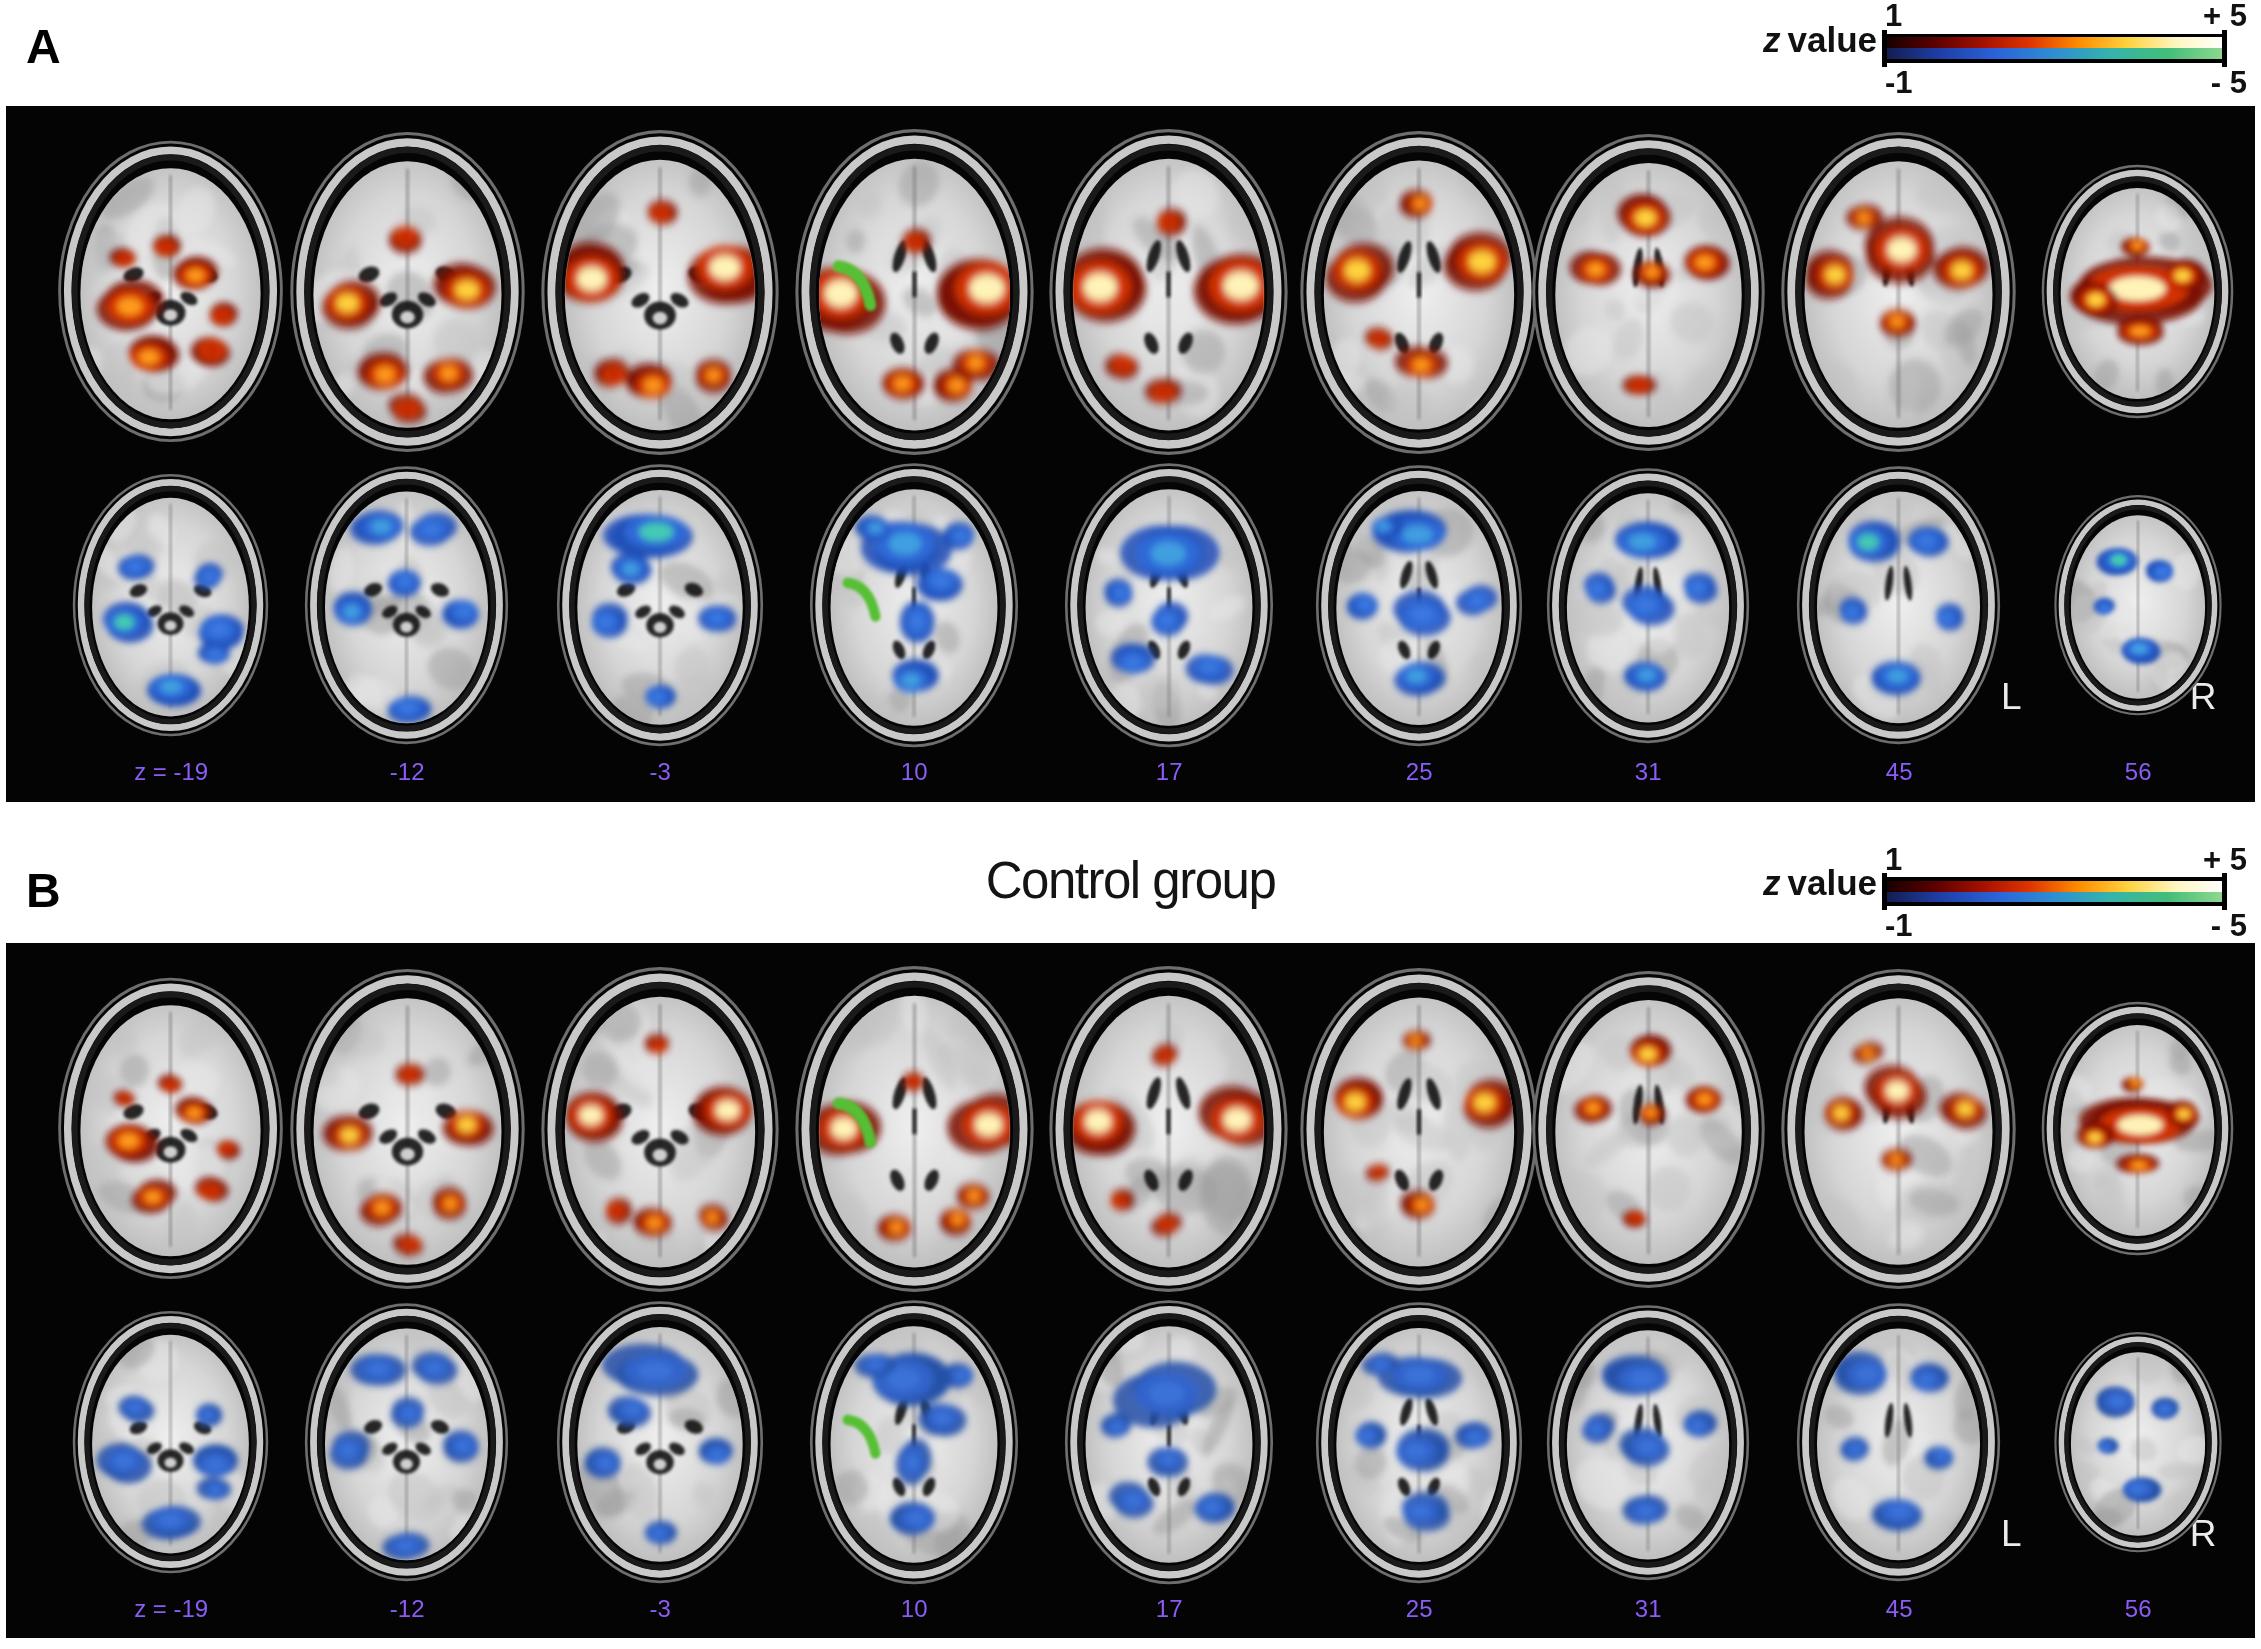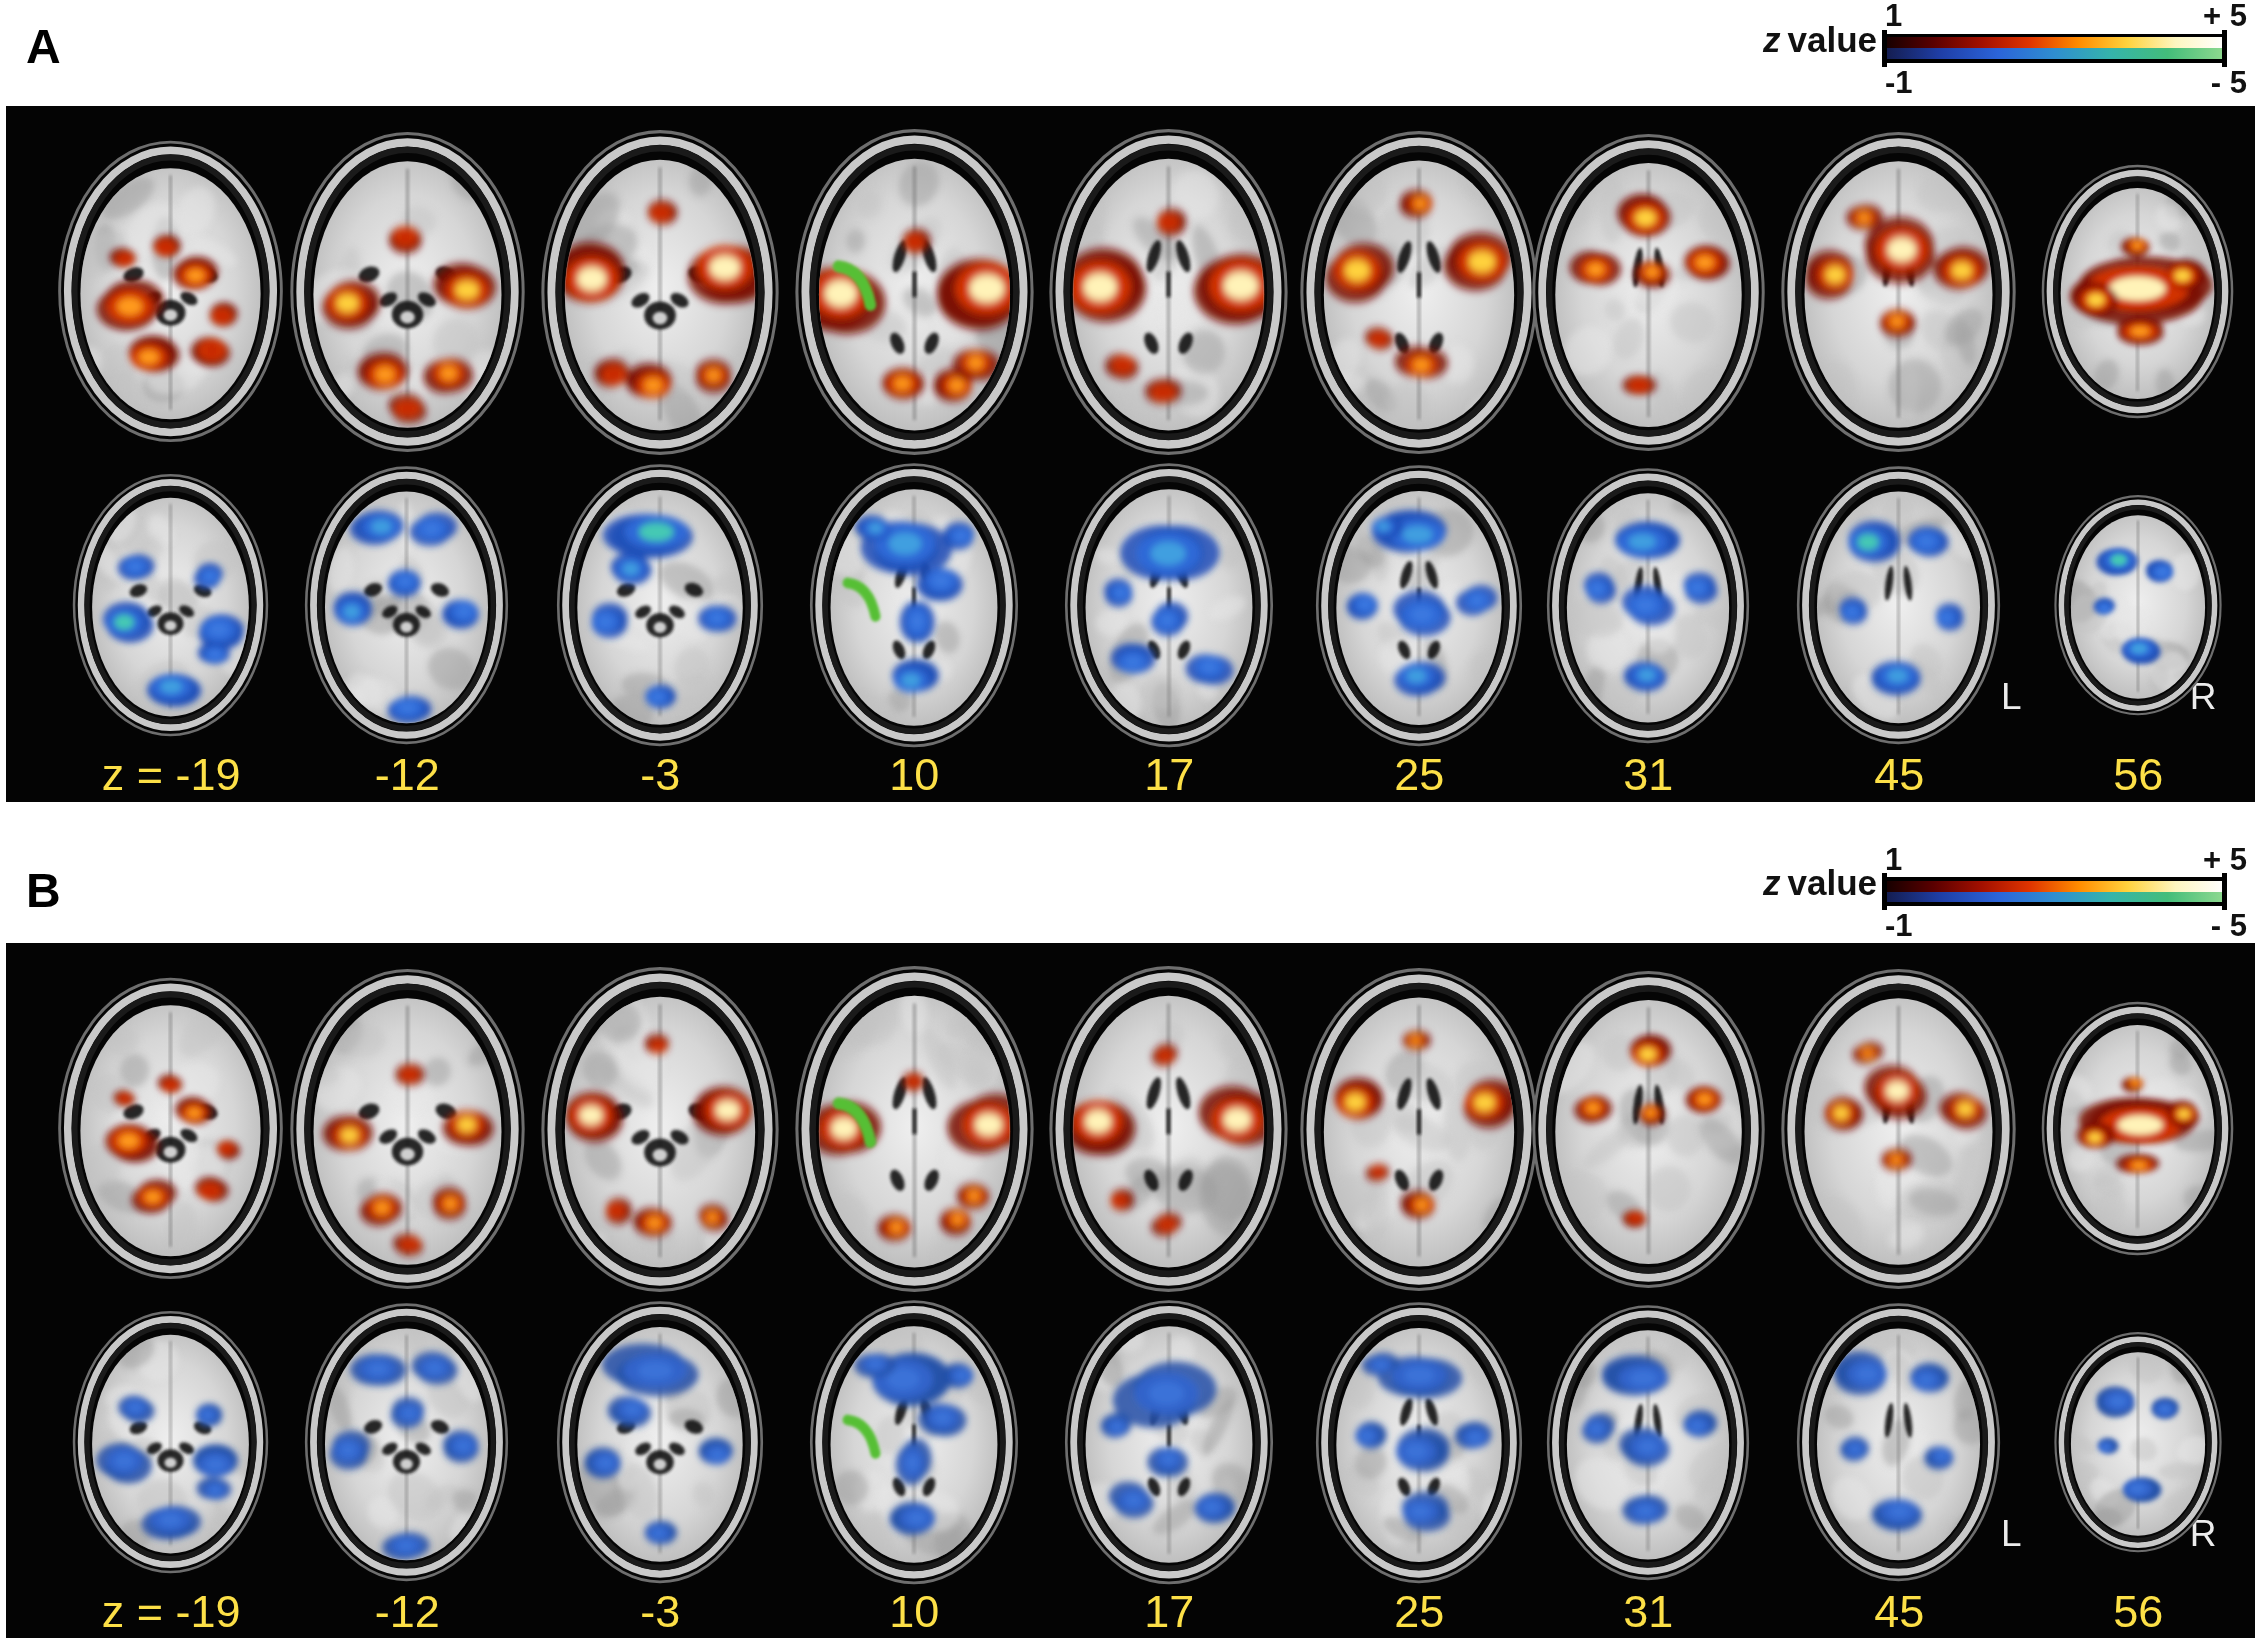--- a/index.html
+++ b/index.html
@@ -23,7 +23,7 @@
   .slice{position:absolute;}
   .slice svg{display:block;width:100%;height:100%;}
   .zlabels{position:absolute;left:0;top:646px;width:100%;height:48px;}
-  .zlabels span{position:absolute;top:0;transform:translateX(-50%);font-size:45px;color:#fde047;white-space:nowrap;line-height:1;}
+  .zlabels span{position:absolute;top:8px;transform:translateX(-50%);font-size:24px;color:#8b5cf6;white-space:nowrap;line-height:1;}
   .lr-label{position:absolute;top:572px;transform:translateX(-50%);font-size:37px;color:#ececec;line-height:1;}
   .lr-label.l{left:2005px;} .lr-label.r{left:2197px;}
 </style>

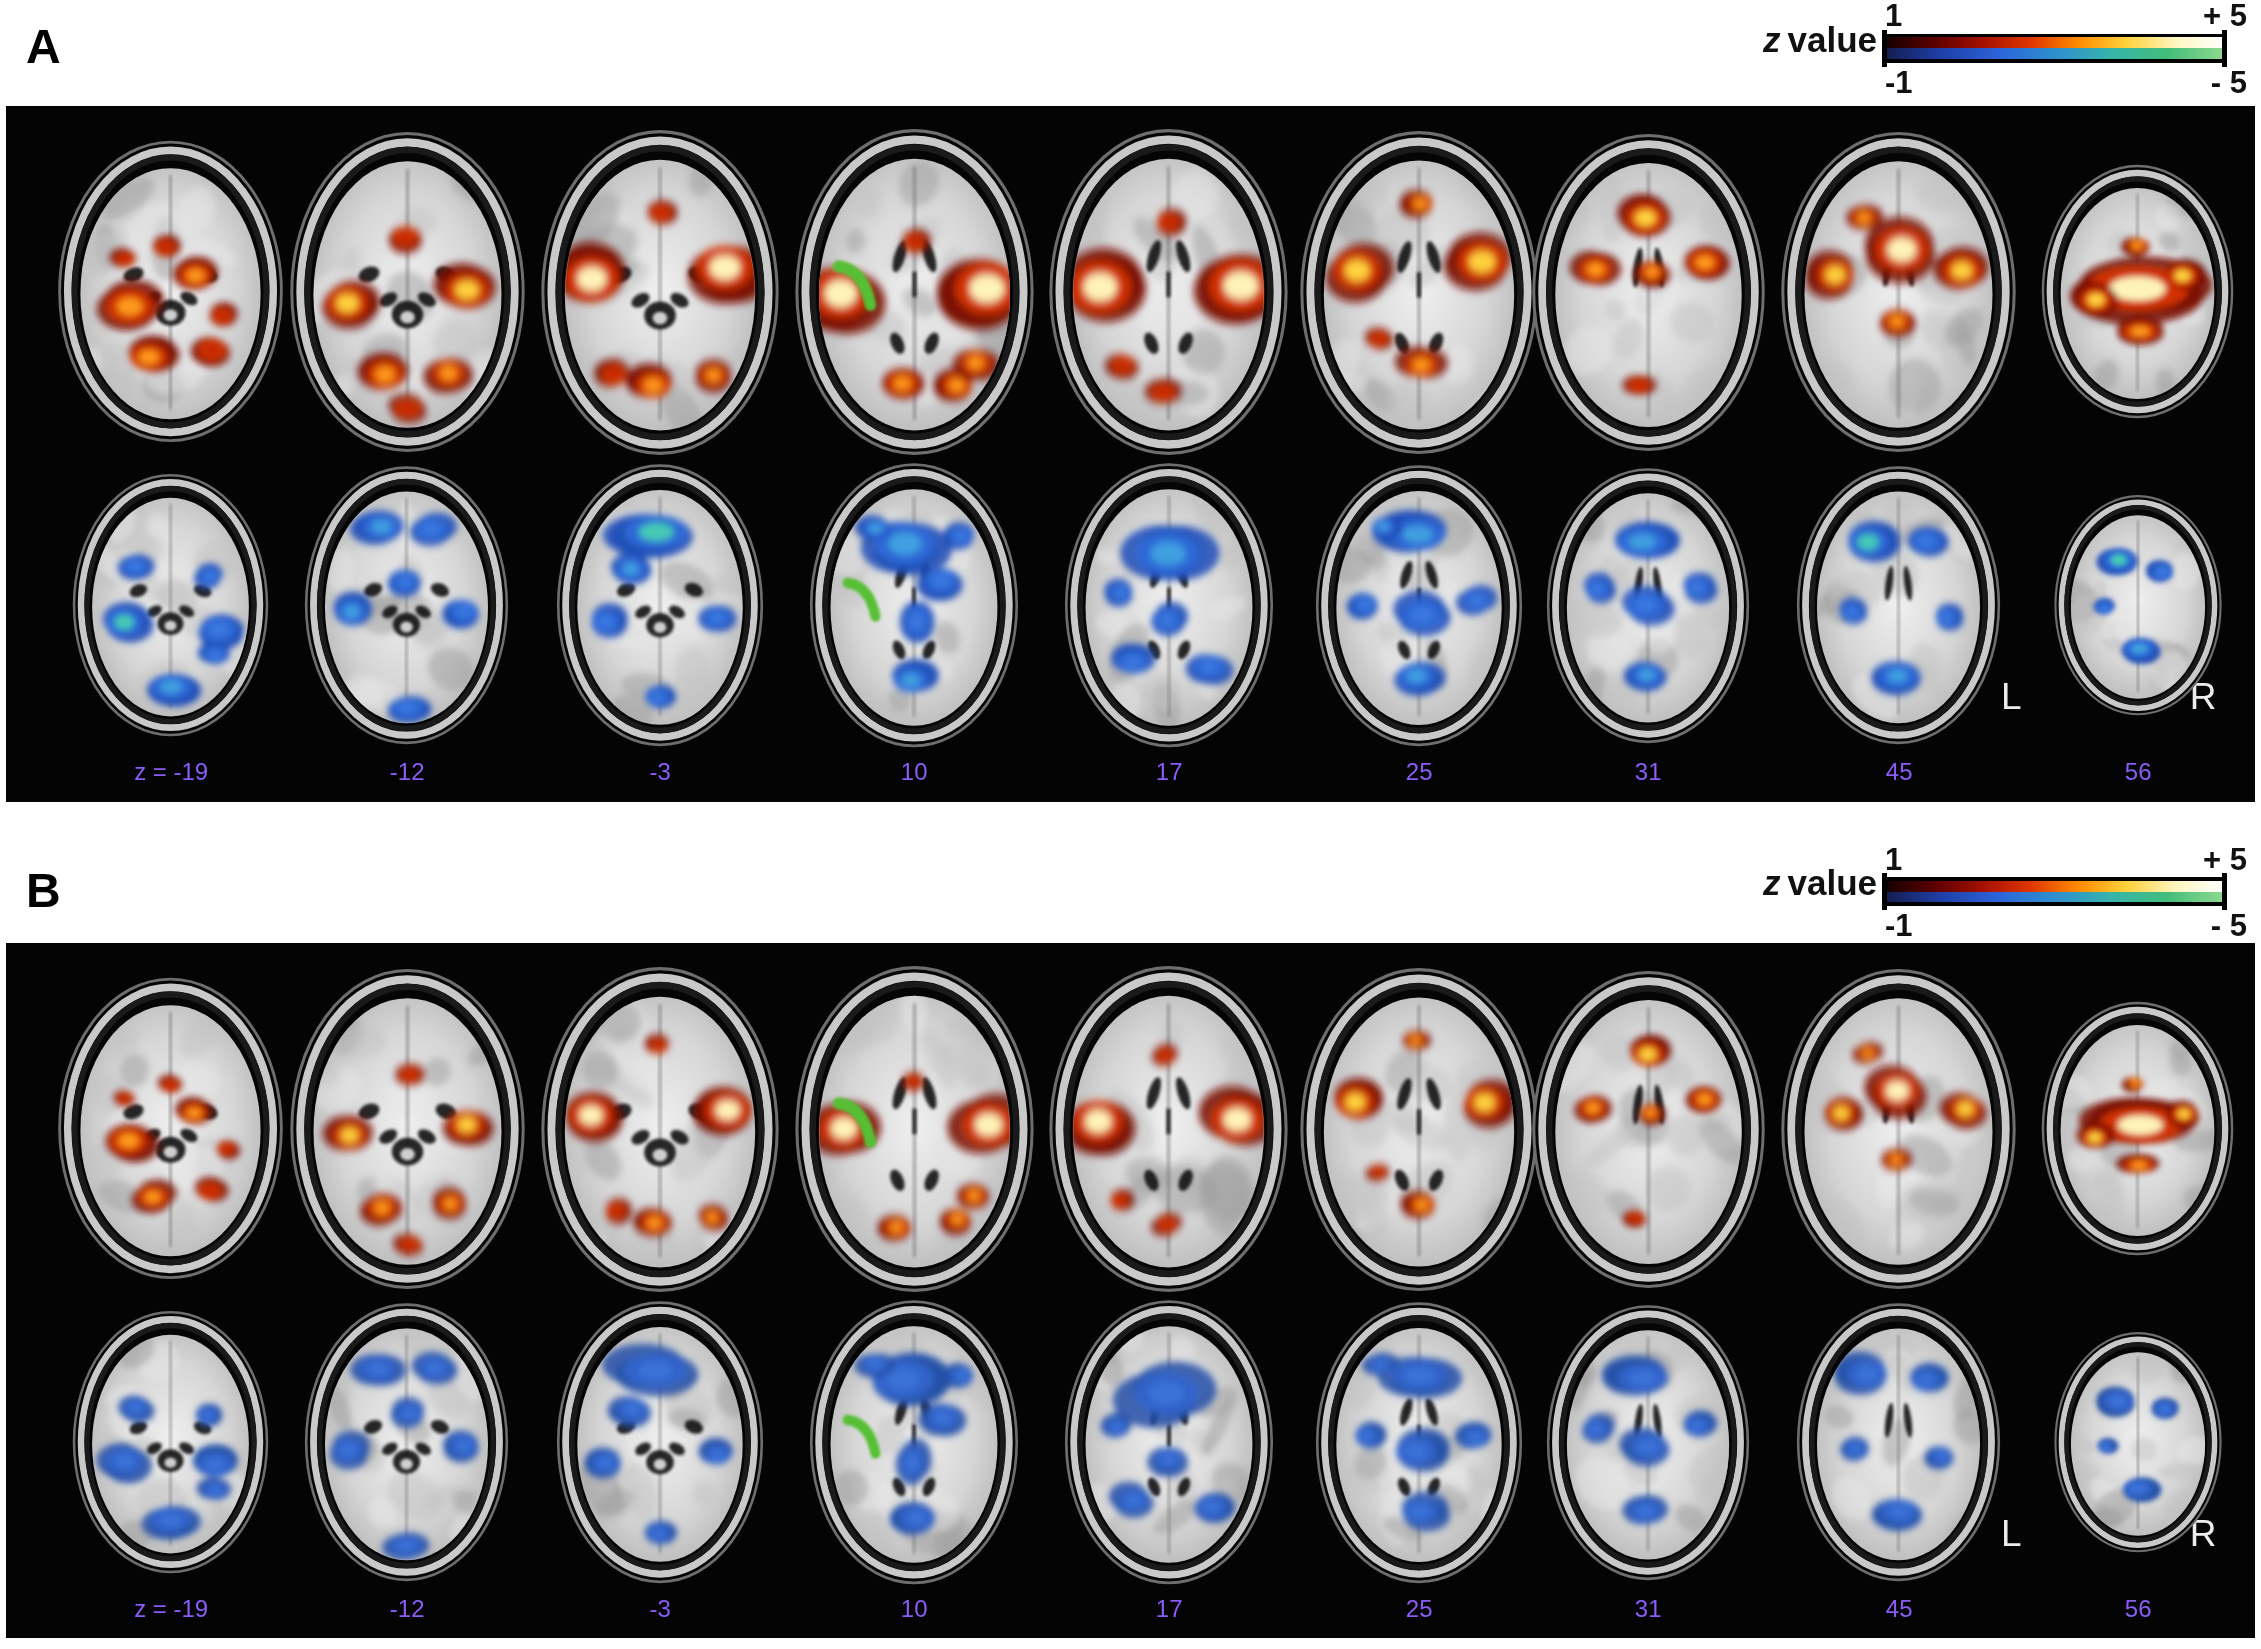--- a/index.html
+++ b/index.html
@@ -1313,6 +1313,7 @@
     </div>
 
   <span class="panel-label" style="top:867px">B</span>
+  <h2 class="panel-title" style="top:853px">Control group</h2>
 
   <div class="colorbar" style="top:845px">
     <div class="cb-label"><span class="cb-z">z</span><span>value</span></div>

